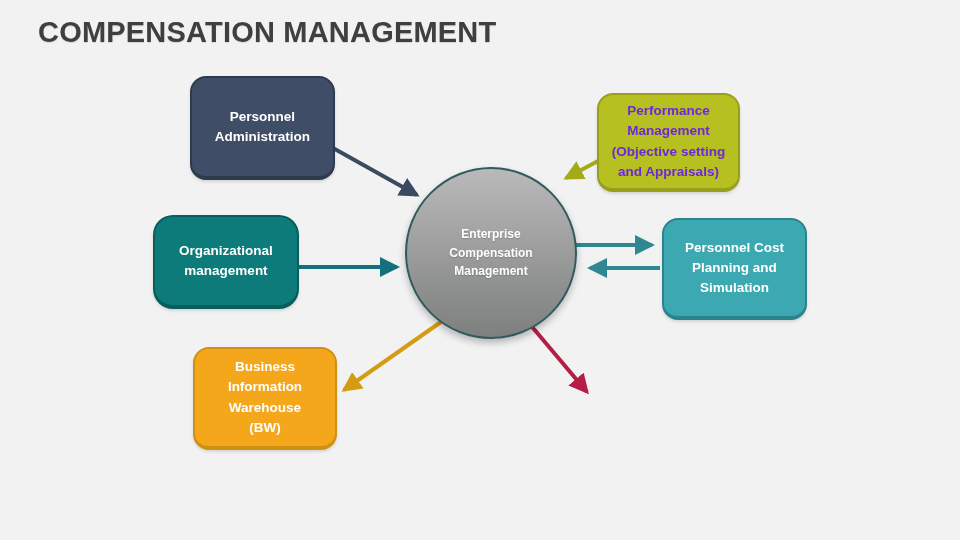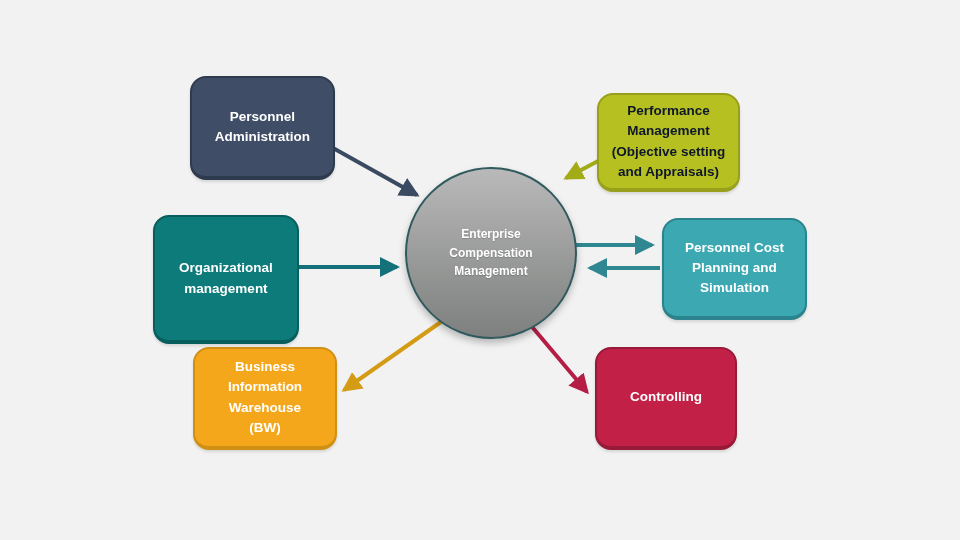--- a/index.html
+++ b/index.html
@@ -82,6 +82,7 @@
 
 <div class="slide" style="background-color: rgb(242, 242, 242);">
 
+  <div class="title" style="color: rgb(63, 63, 63);">COMPENSATION MANAGEMENT</div>
 
   <svg class="arrows-layer" width="960" height="540" viewBox="0 0 960 540" xmlns="http://www.w3.org/2000/svg">
     <defs>

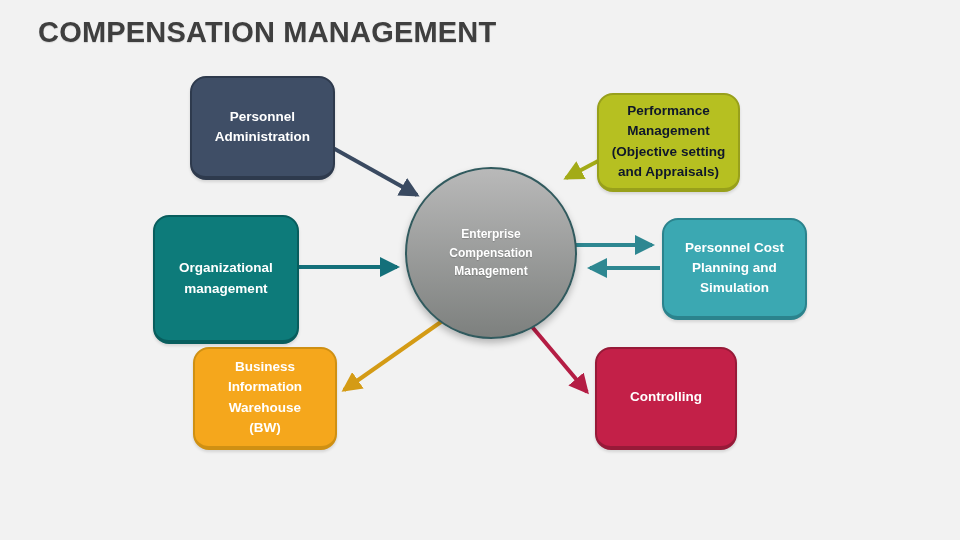--- a/index.html
+++ b/index.html
@@ -121,7 +121,7 @@
   </div>
 
   <div class="node n-pm" style="background-color: rgb(182, 192, 33); border-color: rgb(152, 160, 27);">
-    <span style="color: #0f172a;">Performance
+    <span style="color: #6d28d9;">Performance
 Management
 (Objective setting
 and Appraisals)</span>

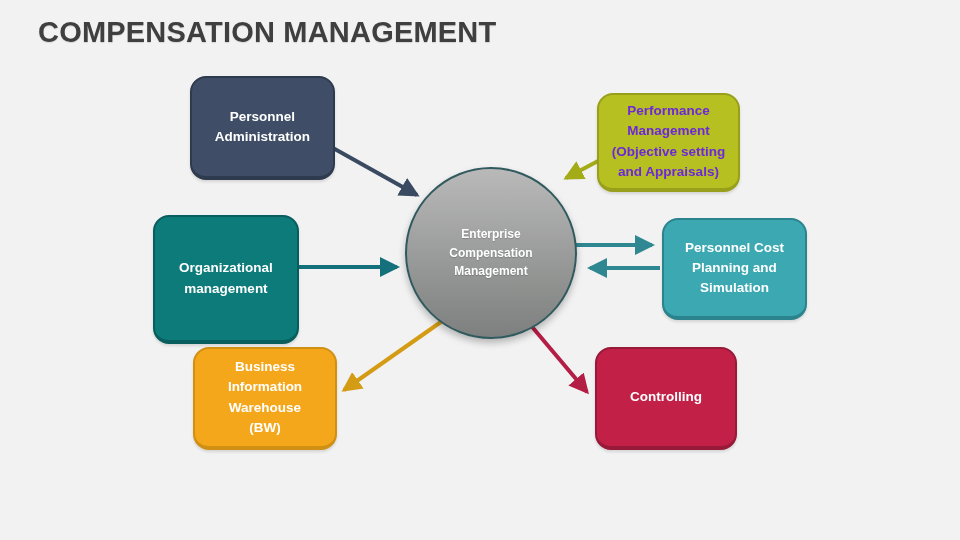--- a/index.html
+++ b/index.html
@@ -52,7 +52,7 @@
 
   .n-pa   { left: 190px; top:  76px; width: 145px; height: 104px; }
   .n-pm   { left: 597px; top:  93px; width: 143px; height:  99px; }
-  .n-om   { left: 153px; top: 215px; width: 146px; height: 129px; }
+  .n-om   { left: 153px; top: 215px; width: 146px; height: 94px; border-radius: 20px; }
   .n-pc   { left: 662px; top: 218px; width: 145px; height: 102px; }
   .n-bw   { left: 193px; top: 347px; width: 144px; height: 103px; }
   .n-ctrl { left: 595px; top: 347px; width: 142px; height: 103px; }

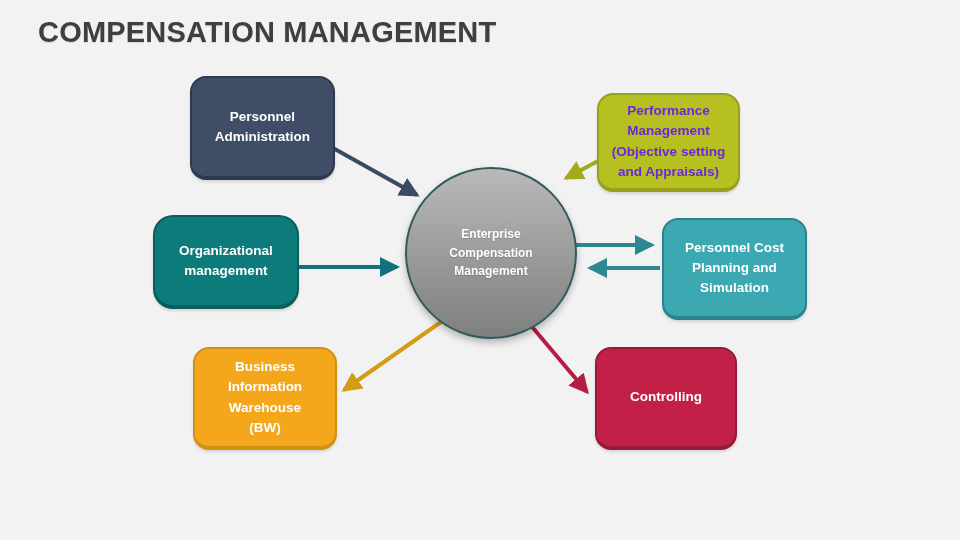--- a/index.html
+++ b/index.html
@@ -145,9 +145,6 @@
 (BW)</span>
   </div>
 
-  <div class="node n-ctrl" style="background-color: rgb(195, 32, 72); border-color: rgb(151, 26, 56);">
-    <span style="color: rgb(255, 255, 255);">Controlling</span>
-  </div>
 
   <div class="center-circle" style="border-color: rgb(49, 90, 94); background: linear-gradient(rgb(185, 185, 185), rgb(125, 128, 126));">
     <span style="color: rgb(255, 255, 255);">Enterprise

